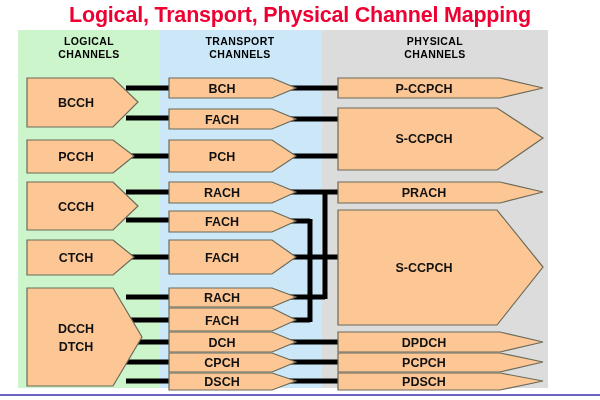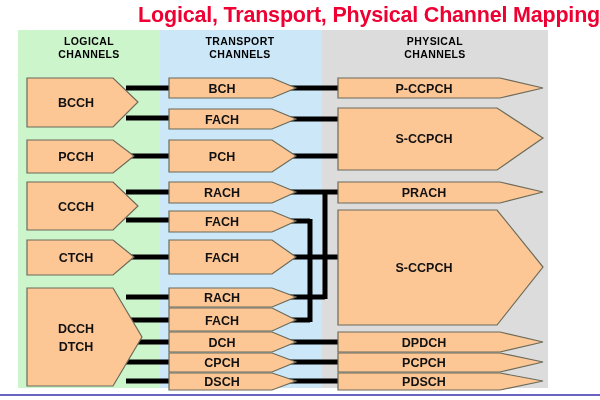--- a/index.html
+++ b/index.html
@@ -26,7 +26,7 @@
     width: 600px;
     height: 30px;
     line-height: 30px;
-    text-align: right;
+    text-align: center;
     color: #ee0033;
     font-size: 21.5px;
     font-weight: bold;

